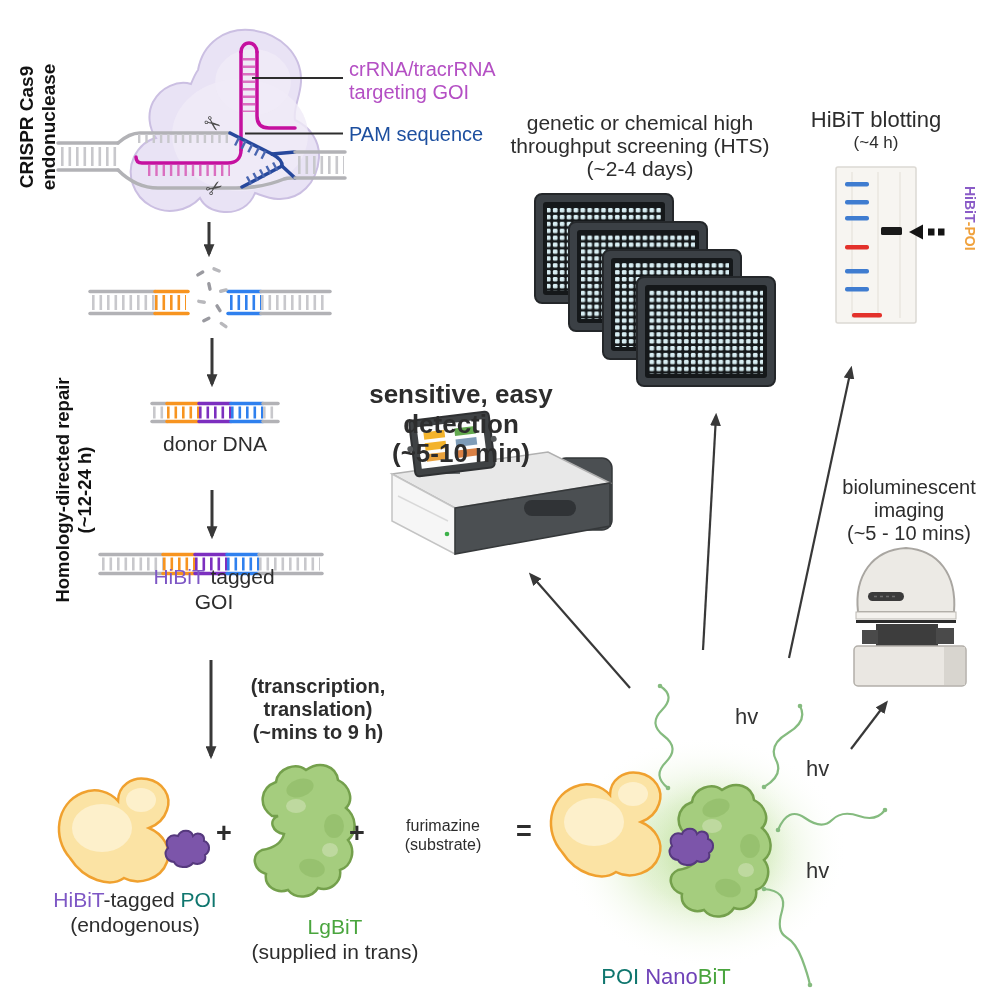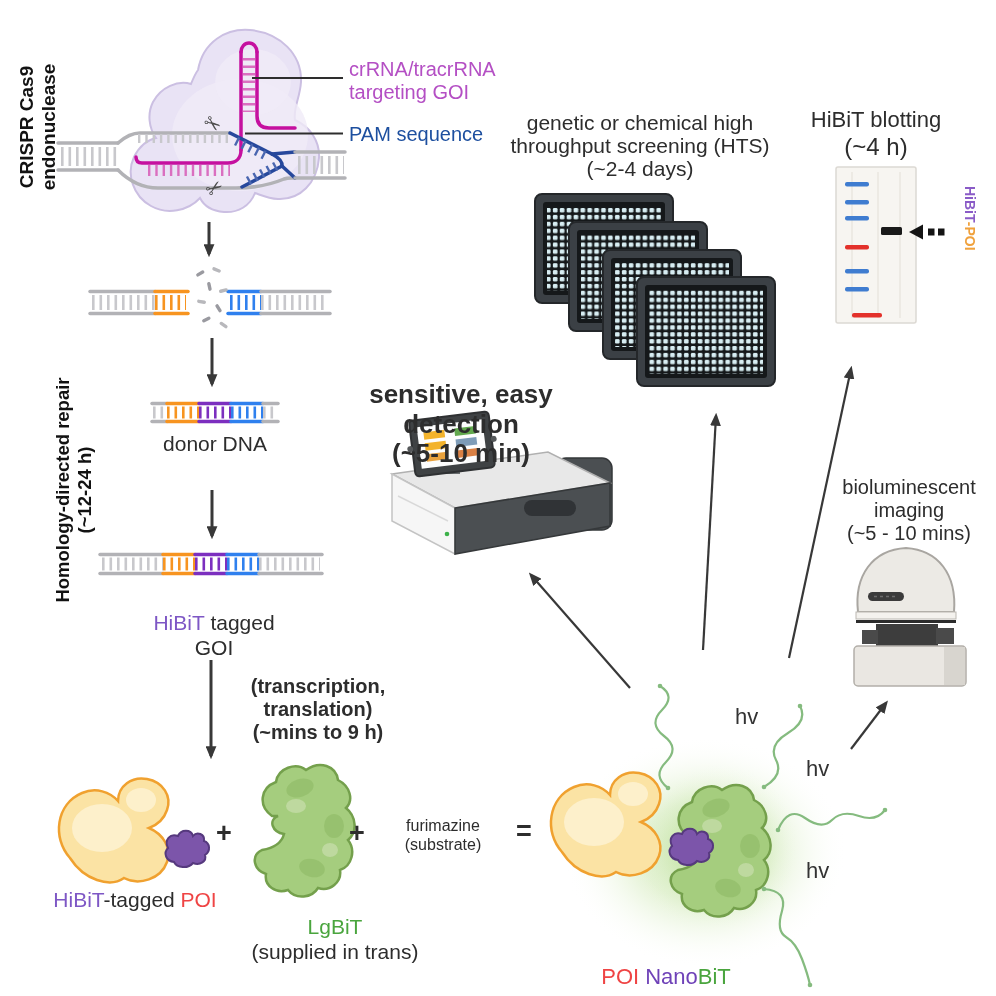--- a/index.html
+++ b/index.html
@@ -362,7 +362,7 @@
 
 <div class="lbl" style="left:777px;top:107px;width:198px;font-size:22px;line-height:1.18;">
   <div>HiBiT blotting</div>
-  <div style="font-size:24px;">(~4 h)</div>
+  <div style="font-size:17px;">(~4 h)</div>
 </div>
 
 <div class="lbl rot-cw" style="left:977px;top:186px;width:84px;font-size:14px;font-weight:bold;text-align:left;">

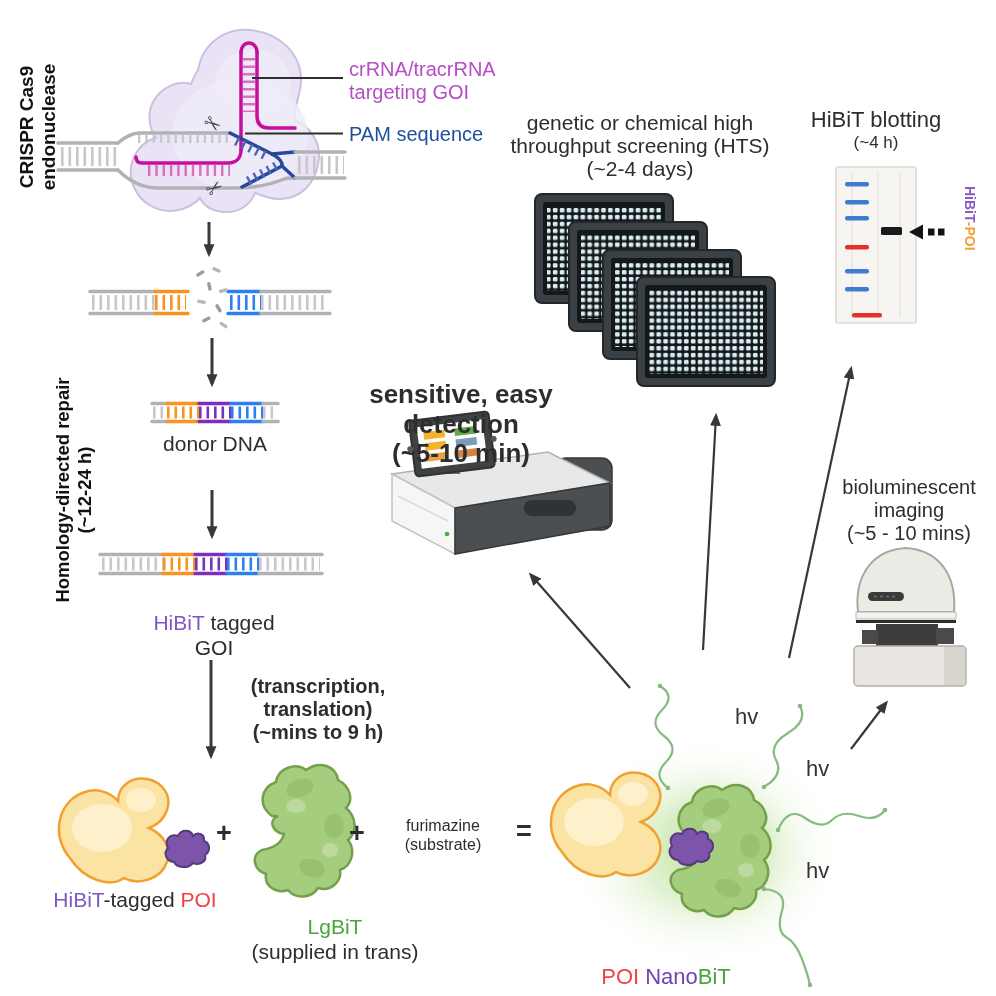--- a/index.html
+++ b/index.html
@@ -310,7 +310,7 @@
   <div>donor DNA</div>
 </div>
 
-<div class="lbl" style="left:116px;top:610px;width:196px;font-size:21px;line-height:1.2;">
+<div class="lbl" style="left:116px;top:564px;width:196px;font-size:21px;line-height:1.2;">
   <div><span class="purple">HiBiT</span><span class="gap">tagged</span></div>
   <div>GOI</div>
 </div>

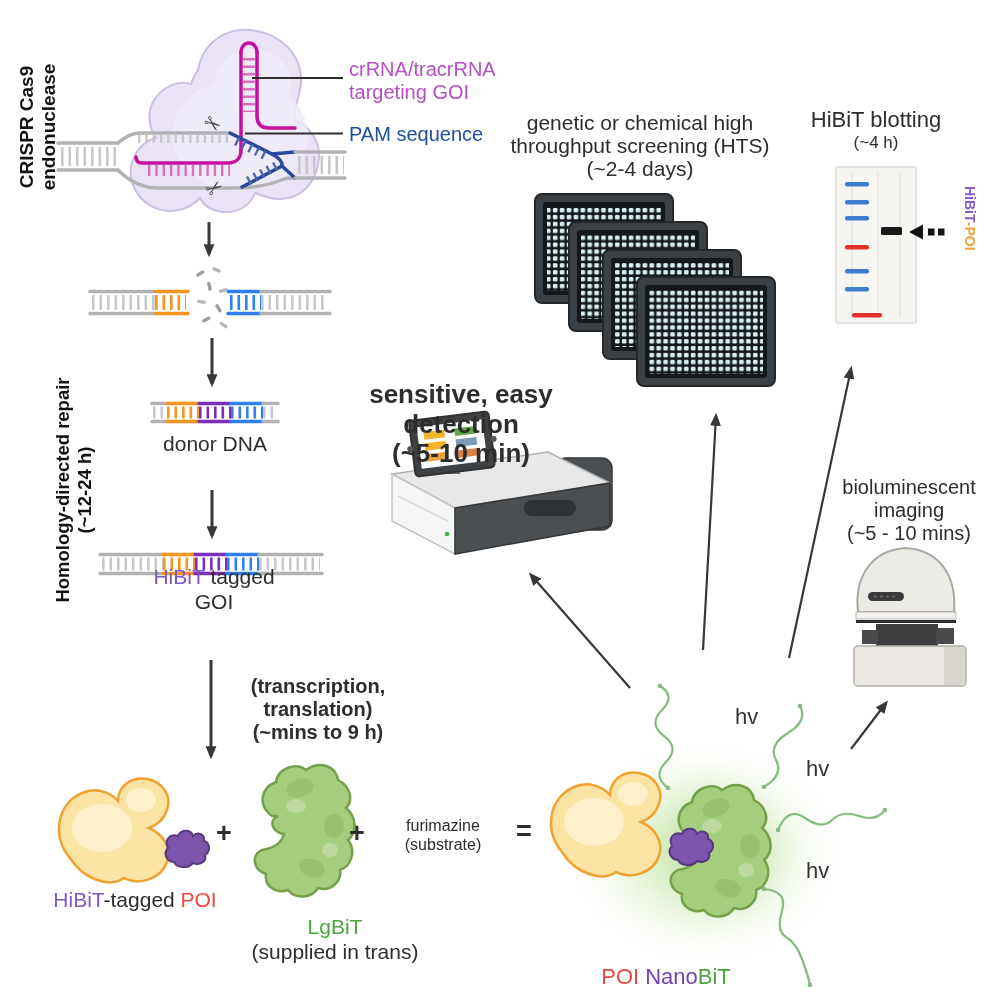--- a/index.html
+++ b/index.html
@@ -11,7 +11,7 @@
   .rot-ccw{transform:rotate(-90deg);transform-origin:0 0;font-weight:bold;color:#121212;}
   .rot-cw{transform:rotate(90deg);transform-origin:0 0;}
   .purple{color:#7e57c5;}
-  .orange{color:#ef4444;}
+  .orange{color:#0f766e;}
   .green{color:#4aa53e;}
   .nano{color:#6f42b8;}
   .gap{margin-left:0.27em;}

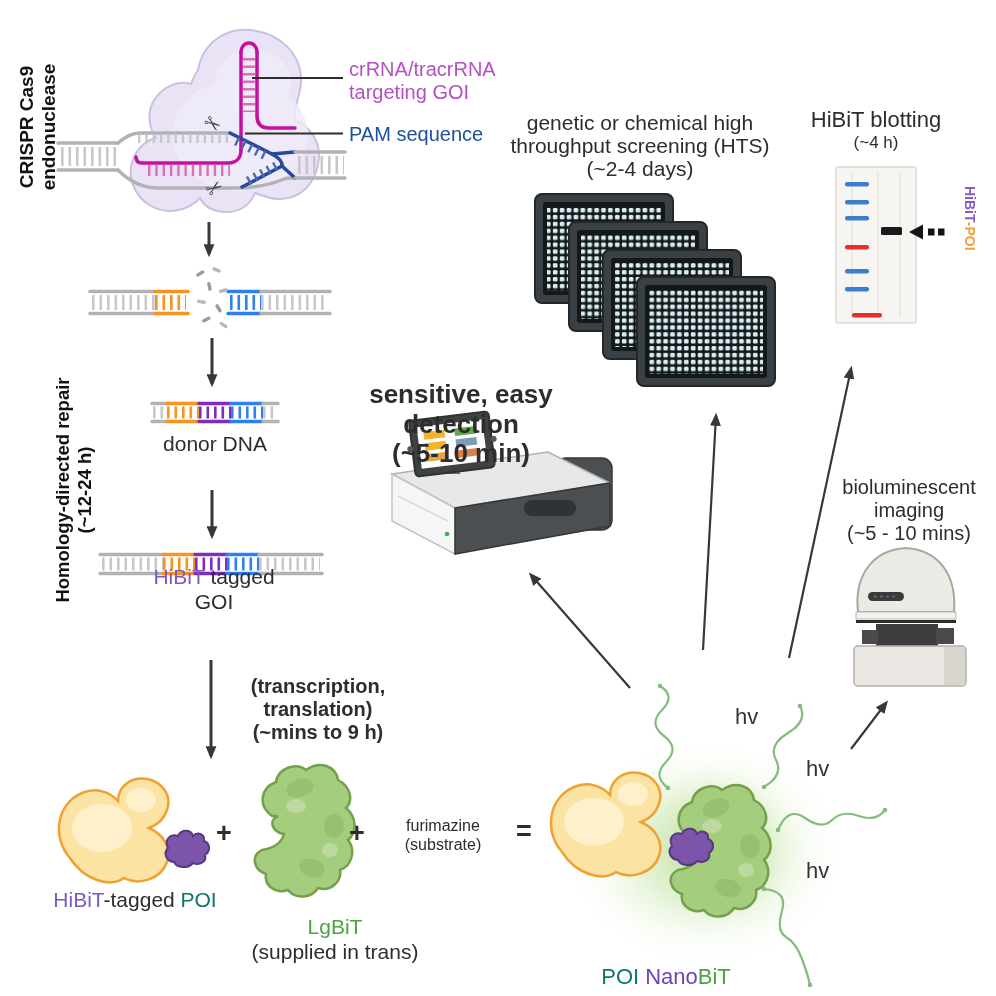--- a/index.html
+++ b/index.html
@@ -323,6 +323,7 @@
 
 <div class="lbl" style="left:35px;top:887px;width:200px;font-size:21px;line-height:1.2;">
   <div><span class="purple">HiBiT</span><span>-tagged</span><span class="orange gap">POI</span></div>
+  <div>(endogenous)</div>
 </div>
 
 <div class="lbl big" style="left:216px;top:818px;">+</div>

